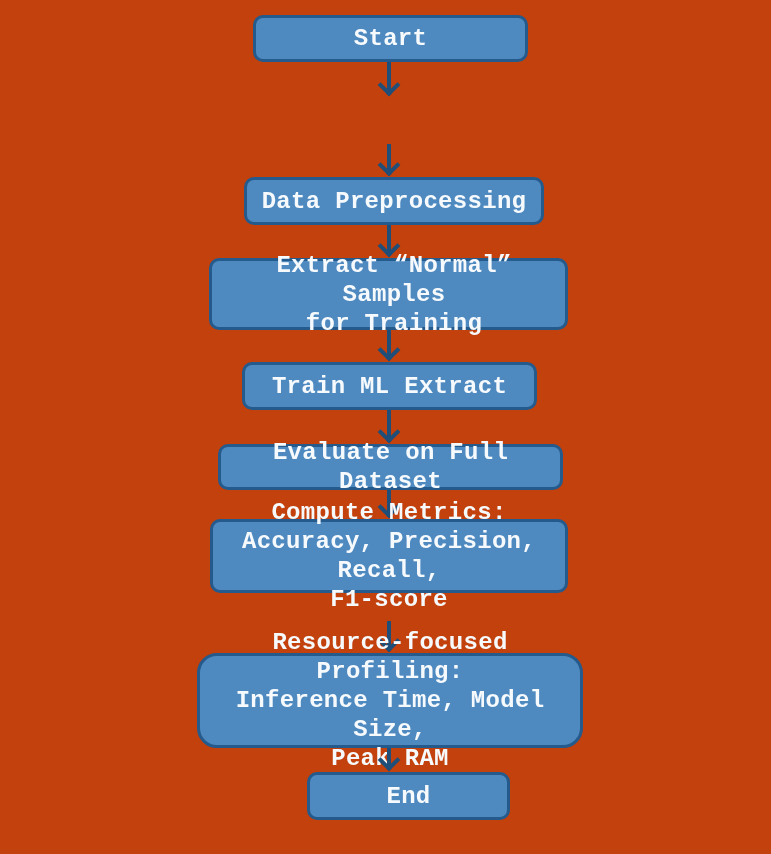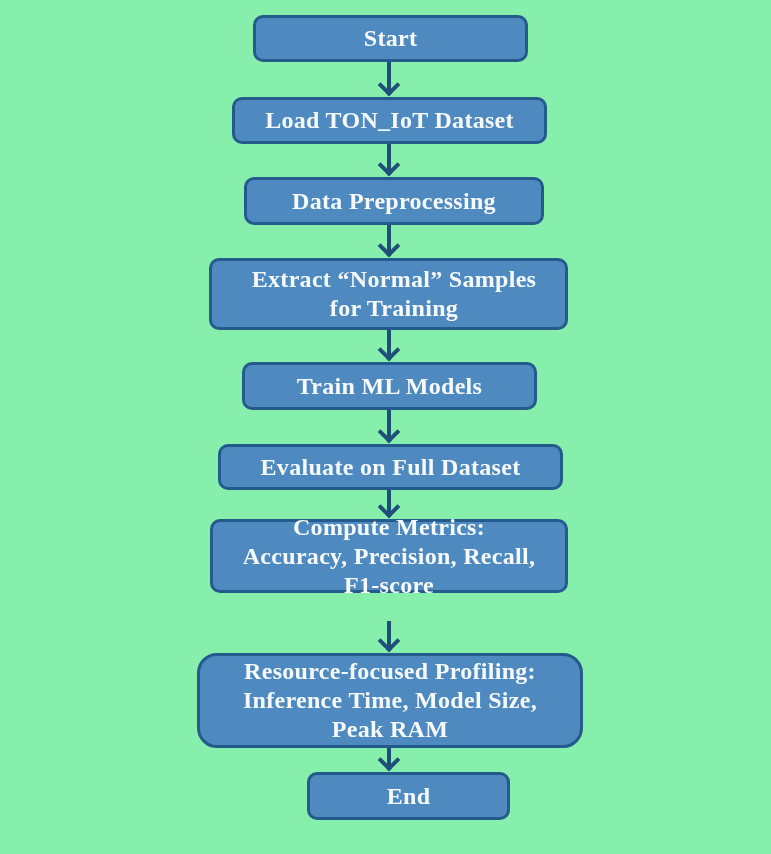--- a/index.html
+++ b/index.html
@@ -11,9 +11,9 @@
     position: relative;
     width: 771px;
     height: 854px;
-    background: #86efac;
+    background: #c2410c;
     overflow: hidden;
-    font-family: Liberation Serif, serif;
+    font-family: Liberation Mono, monospace;
   }
   .node {
     position: absolute;

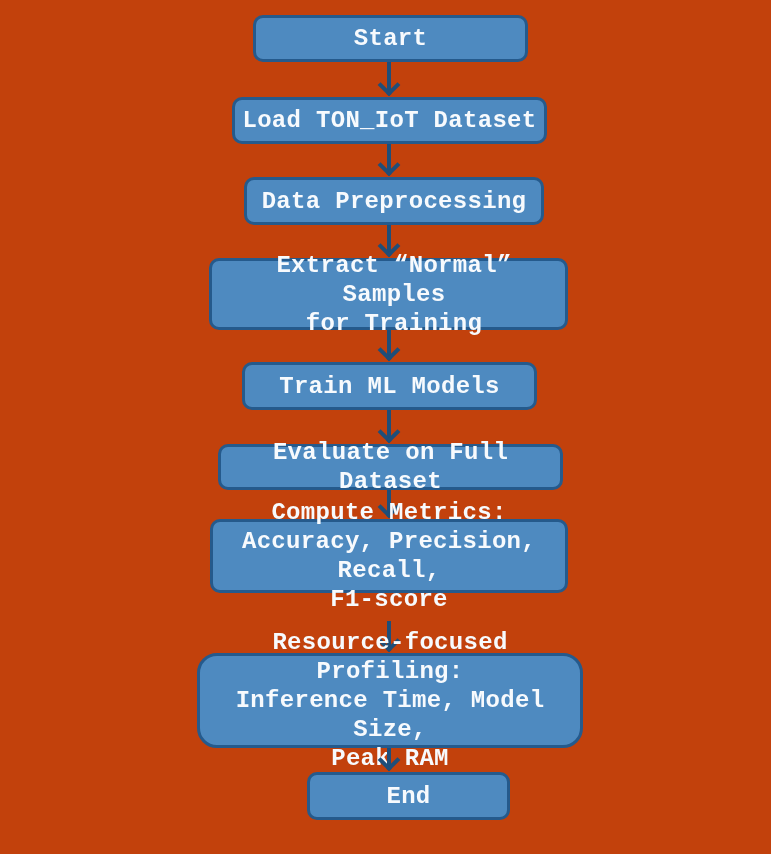--- a/index.html
+++ b/index.html
@@ -93,9 +93,6 @@
   </div>
   <div class="arrow a1"></div>
 
-  <div class="node n2">
-    <span class="label">Load TON_IoT Dataset</span>
-  </div>
   <div class="arrow a2"></div>
 
   <div class="node n3">

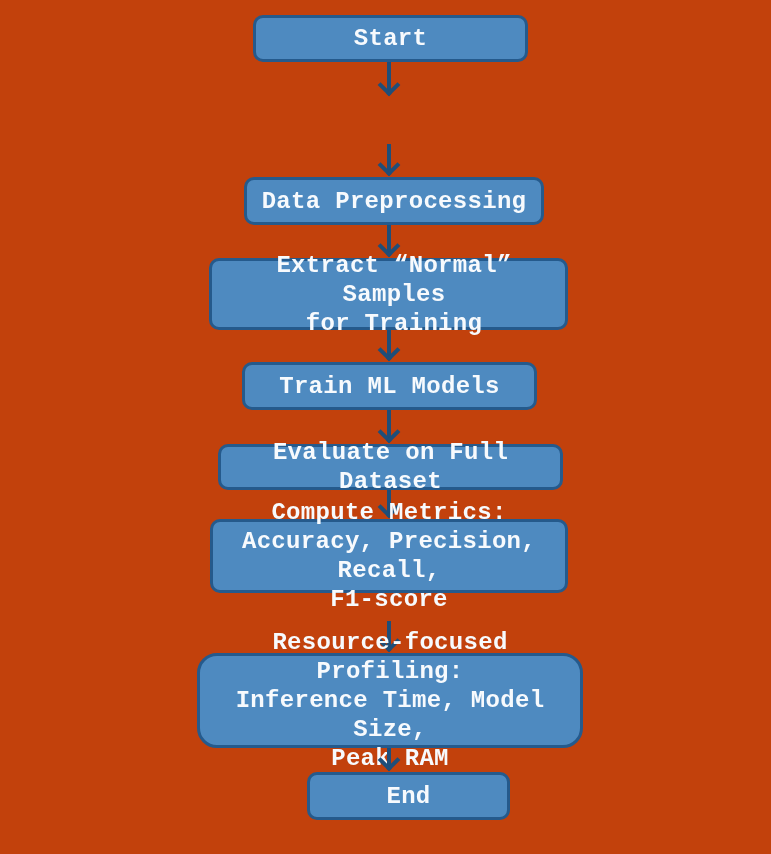--- a/index.html
+++ b/index.html
@@ -107,7 +107,7 @@
   <div class="arrow a4"></div>
 
   <div class="node n5">
-    <span class="label">Train ML Models</span>
+    <span class="label">Train ML Extract</span>
   </div>
   <div class="arrow a5"></div>
 

